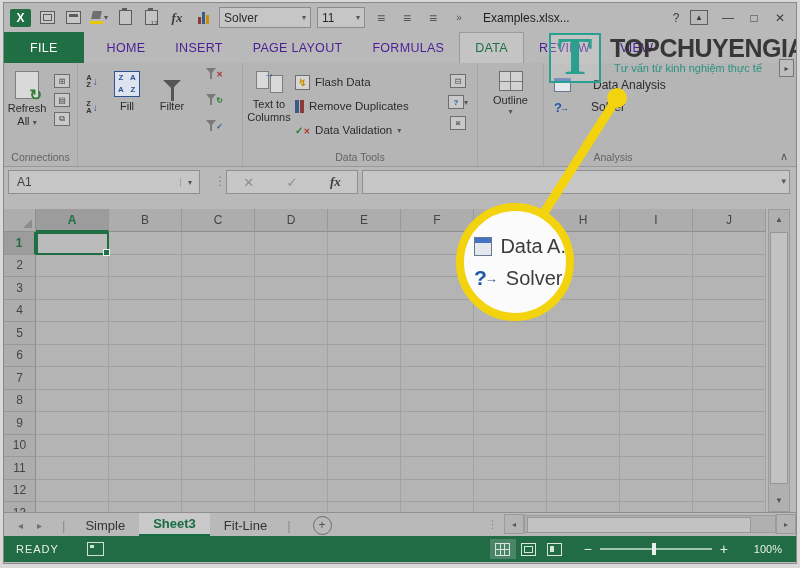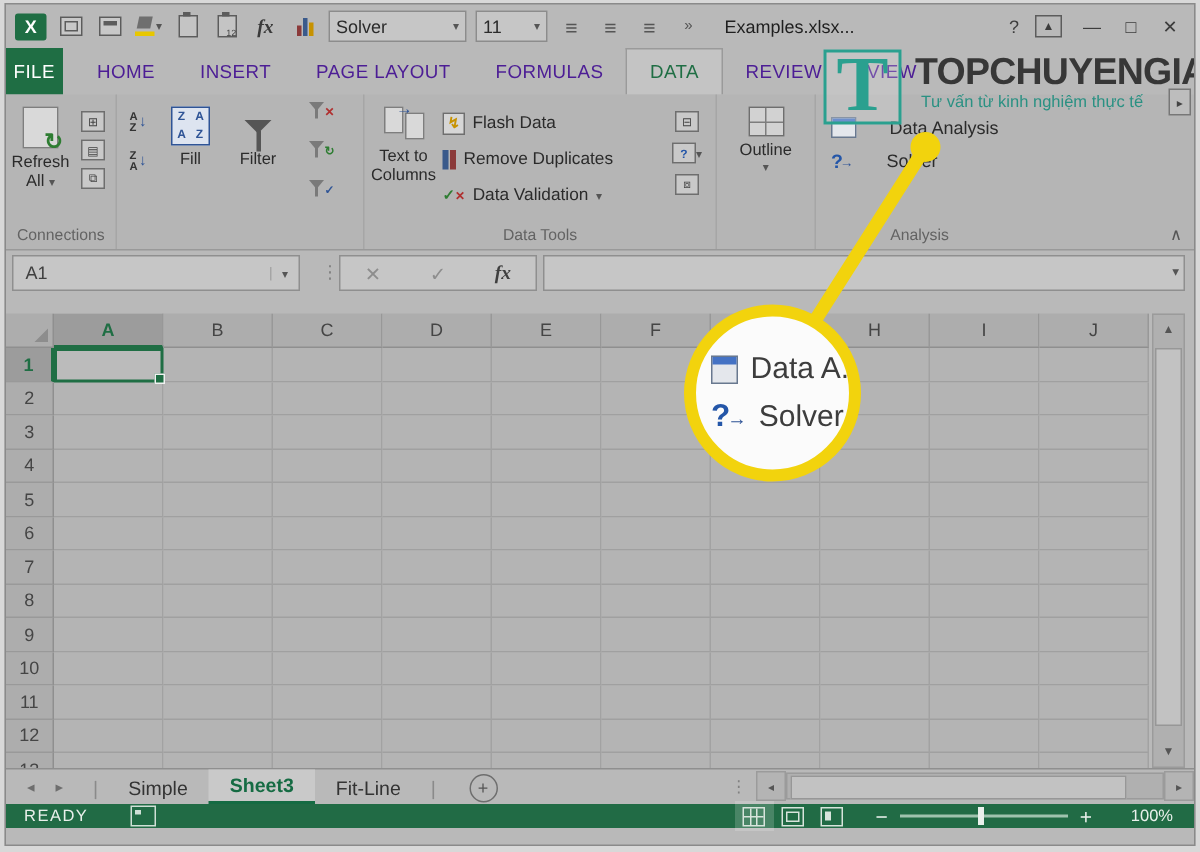--- a/index.html
+++ b/index.html
@@ -35,7 +35,7 @@
   
   .tabrow{position:absolute;left:0;top:29px;width:100%;height:31px;display:flex;align-items:stretch;}
   .rtab{padding:0 15px;display:flex;align-items:center;font-size:12.5px;color:#4c1d95;letter-spacing:.3px;}
-  .rtab.file{background:#1f6e44;color:#fff;padding:0 5px;margin-right:8px;}
+  .rtab.file{background:#1f6e44;color:#fff;padding:0 26px;margin-right:8px;}
   .rtab.active{background:#c4c4c4;color:#1f6e44;border:1px solid #9a9a9a;border-bottom:none;}
   
   .ribbon{position:absolute;left:0;top:60px;width:100%;height:103px;background:#b5b5b5;

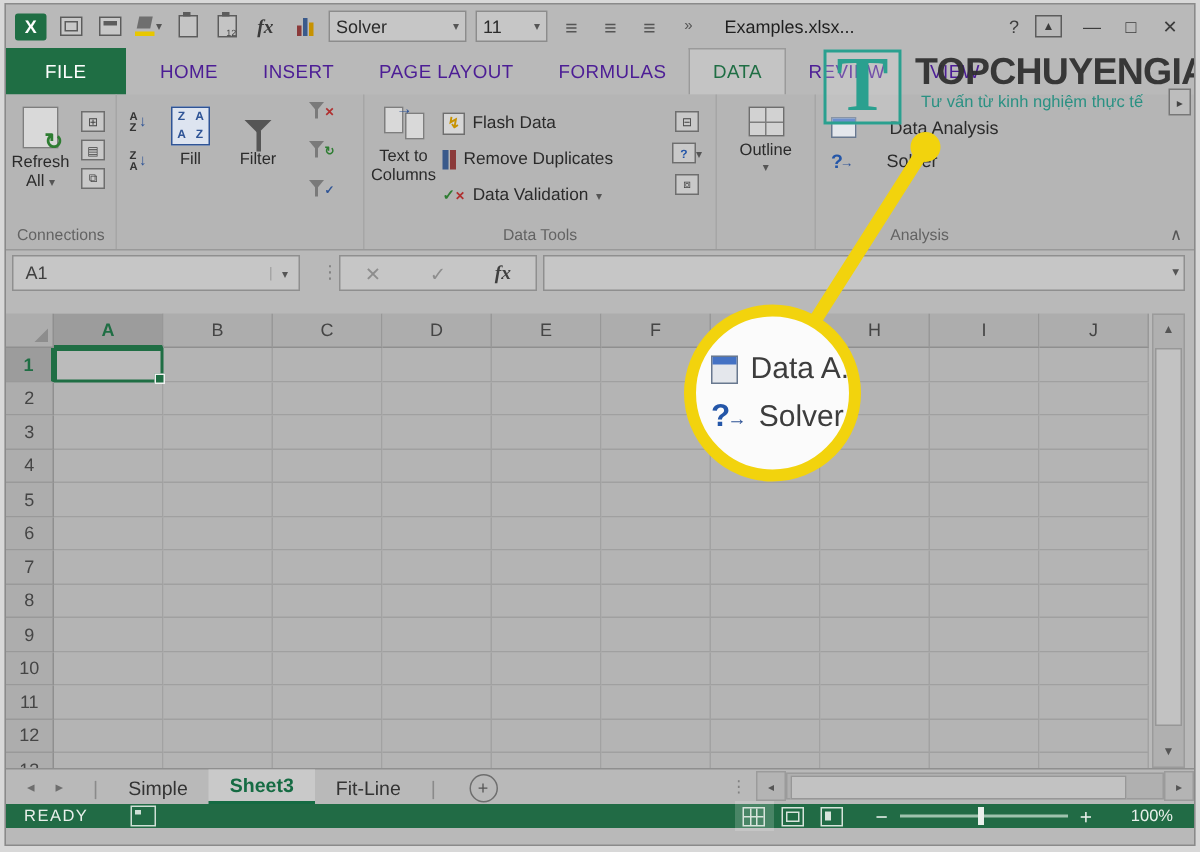--- a/index.html
+++ b/index.html
@@ -152,7 +152,7 @@
   .htrack{width:252px;height:18px;background:#b0b0b0;border:1px solid #9b9b9b;position:relative;box-sizing:border-box;}
   .hthumb{position:absolute;left:2px;top:1px;height:14px;width:222px;background:#c2c2c2;border:1px solid #979797;}
   
-  .statusbar{position:absolute;left:0;top:533px;width:100%;height:16px;background:#216b45;display:flex;align-items:center;
+  .statusbar{position:absolute;left:0;top:533px;width:100%;height:26px;background:#216b45;display:flex;align-items:center;
              color:#e9f0eb;font-size:11px;}
   .ready{margin-left:12px;letter-spacing:1px;}
   .macroic{width:15px;height:12px;border:1px solid #cfe0d6;margin-left:28px;position:relative;}

